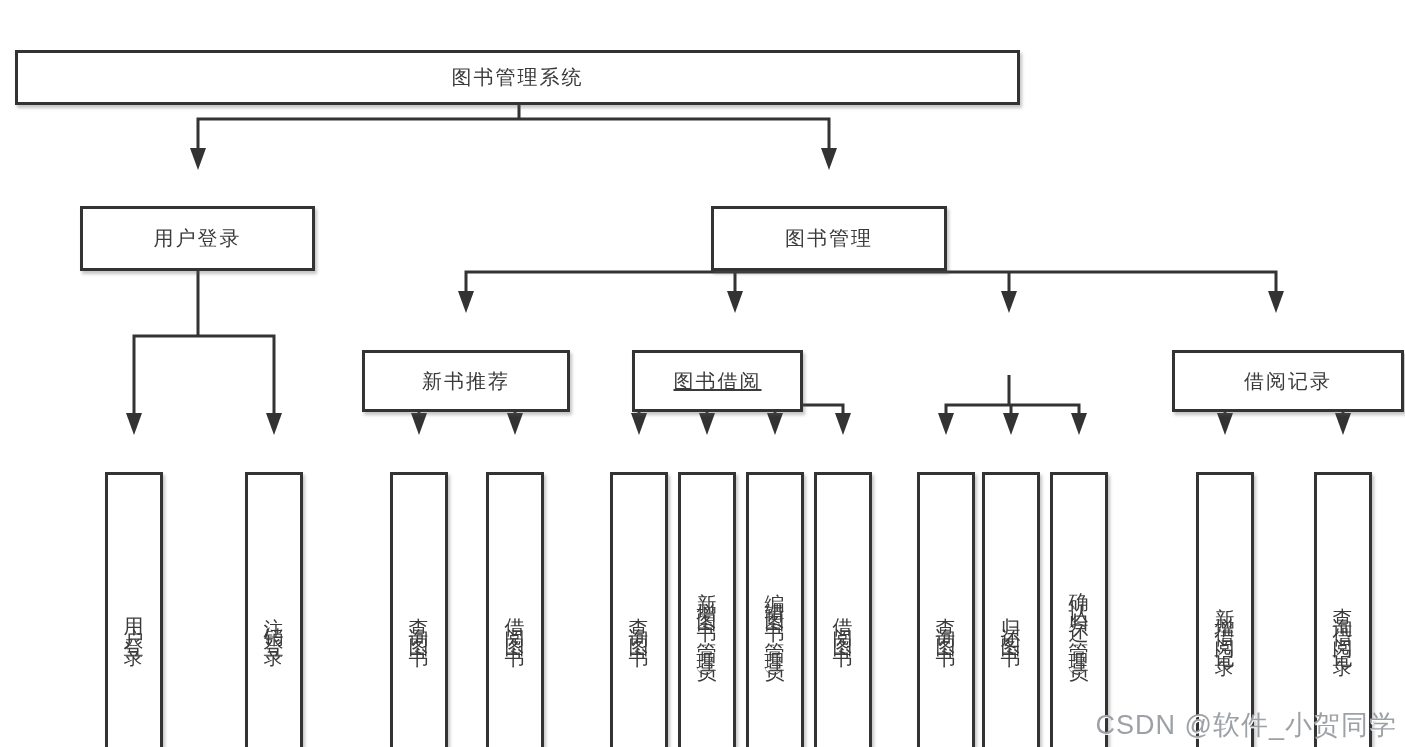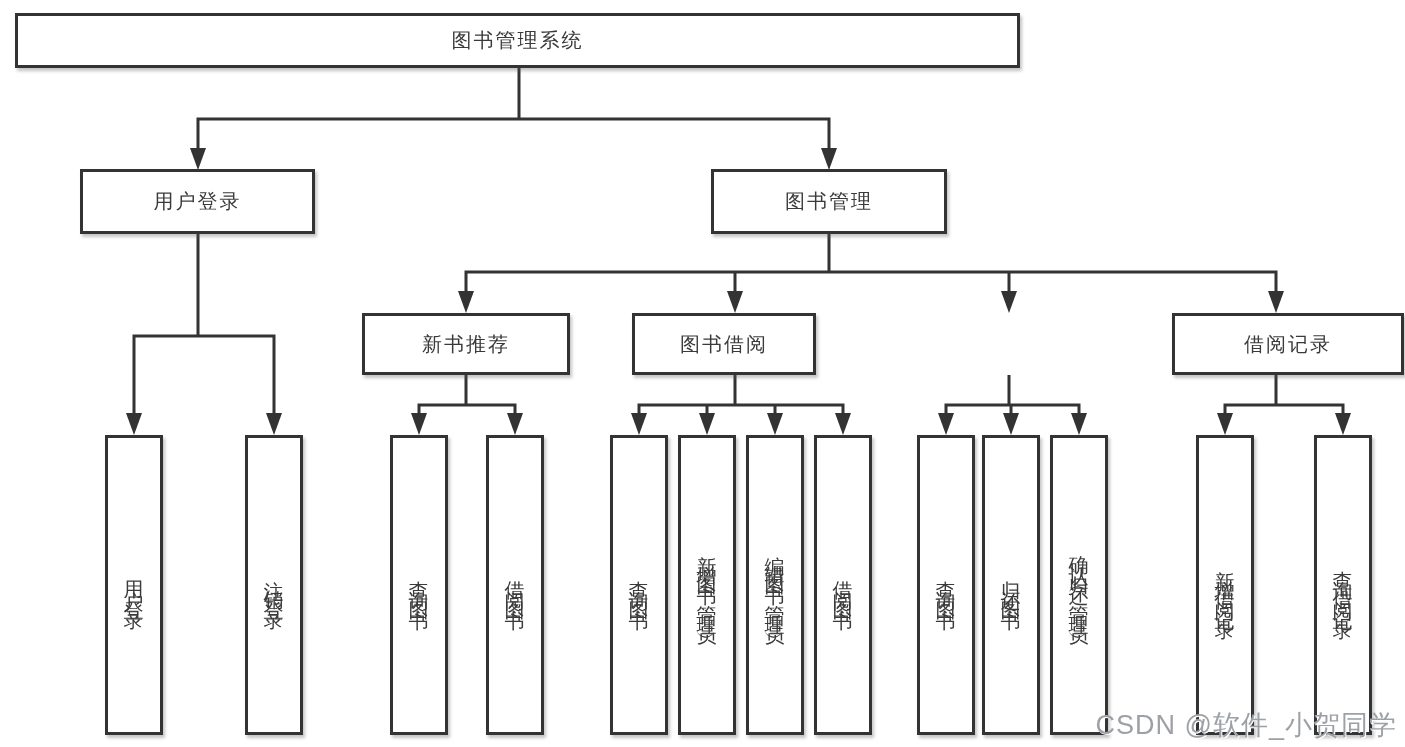--- a/index.html
+++ b/index.html
@@ -28,6 +28,7 @@
     font-size: 20px;
     letter-spacing: 2px;
     box-shadow: 2px 3px 3px rgba(90,90,90,0.35);
+    margin-top: 37px;
   }
   .box .hlabel { white-space: nowrap; }
   .leaf .vlabel {

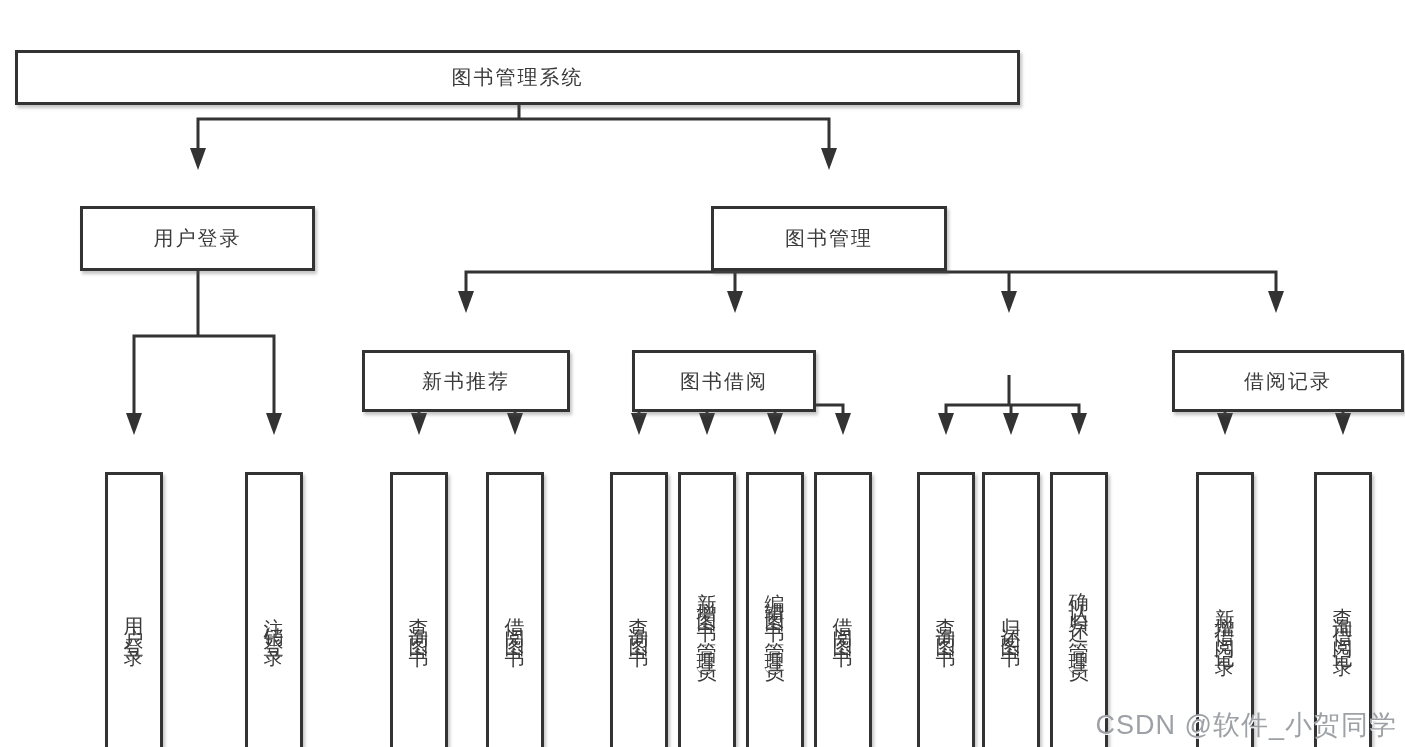--- a/index.html
+++ b/index.html
@@ -43,7 +43,7 @@
   .lvl2-b      { left: 711px; top: 169px; width: 236px;  height: 65px; }
   .lvl3        { top: 313px;  height: 62px; }
   .lvl3-a      { left: 362px;  width: 208px; }
-  .lvl3-b      { left: 632px;  width: 184px; }
+  .lvl3-b      { left: 632px;  width: 171px; text-decoration: underline; }
   .lvl3-c      { left: 902px;  width: 215px; }
   .lvl3-d      { left: 1172px; width: 232px; }
   .leaf        { top: 435px; width: 58px; height: 300px; }

